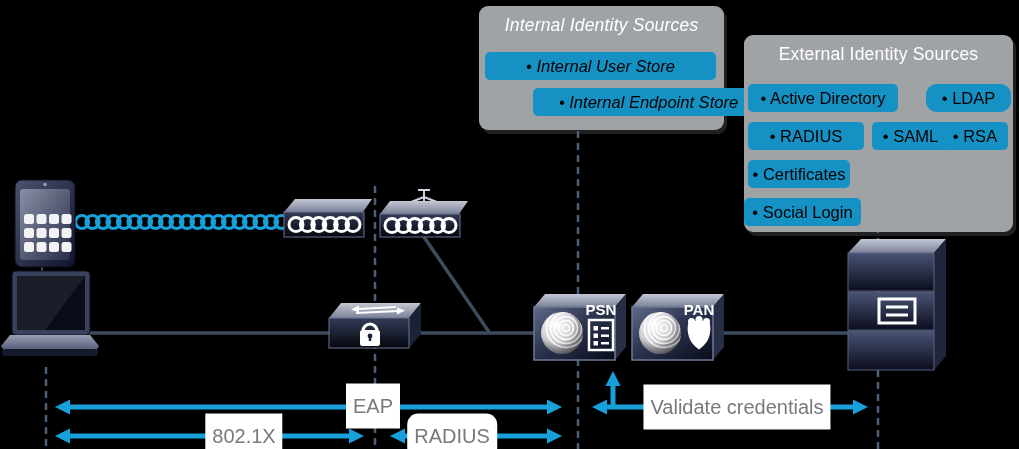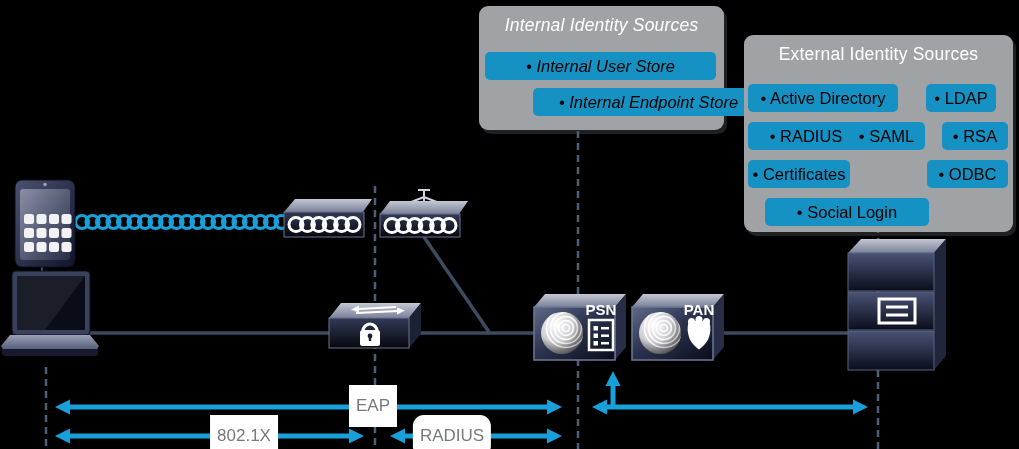--- a/index.html
+++ b/index.html
@@ -30,7 +30,7 @@
   .chip-int-1 { left:6px;   top:82px;  width:231px;margin-left:48px; }
   
   .chip-ext-0 { left:4px;   top:49px;  width:150px; }
-  .chip-ext-1 { left:182px; top:49px;  width:70px;  }
+  .chip-ext-1 { left:182px; top:49px;  width:85px;border-radius:11px;  }
   .chip-ext-2 { left:4px;   top:87px;  width:116px; }
   .chip-ext-3 { left:104px; top:87px;  width:77px;  }
   .chip-ext-4 { left:198px; top:87px;  width:66px;text-align:center;  }

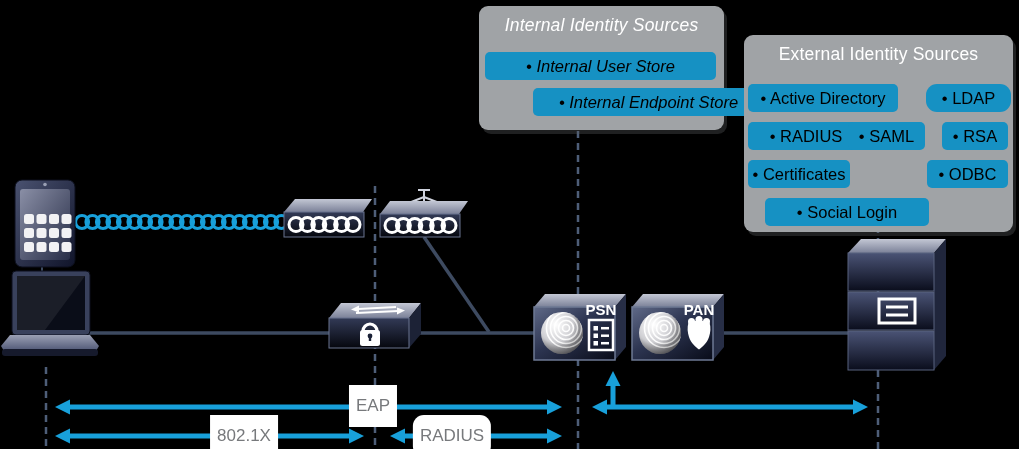--- a/index.html
+++ b/index.html
@@ -32,7 +32,7 @@
   .chip-ext-0 { left:4px;   top:49px;  width:150px; }
   .chip-ext-1 { left:182px; top:49px;  width:85px;border-radius:11px;  }
   .chip-ext-2 { left:4px;   top:87px;  width:116px; }
-  .chip-ext-3 { left:104px; top:87px;  width:77px;  }
+  .chip-ext-3 { left:128px; top:87px;  width:77px;  }
   .chip-ext-4 { left:198px; top:87px;  width:66px;text-align:center;  }
   .chip-ext-5 { left:4px;   top:125px; width:102px; }
   .chip-ext-6 { left:183px; top:125px; width:81px;  }

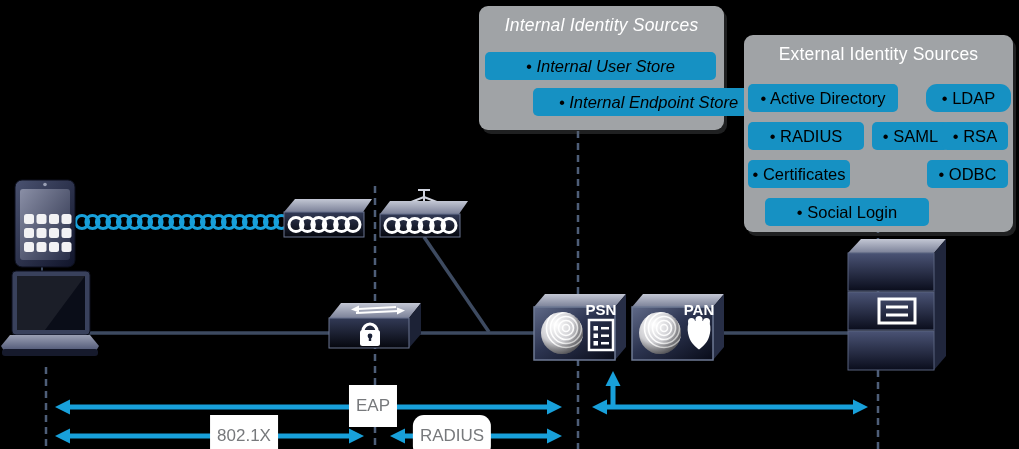--- a/index.html
+++ b/index.html
@@ -305,7 +305,6 @@
     <div class="chip chip-ext-3">• SAML</div>
     <div class="chip chip-ext-4">• RSA</div>
     <div class="chip chip-ext-5">• Certificates</div>
-    <div class="chip chip-ext-6">• ODBC</div>
     <div class="chip chip-ext-7">• Social Login</div>
   </div>
 

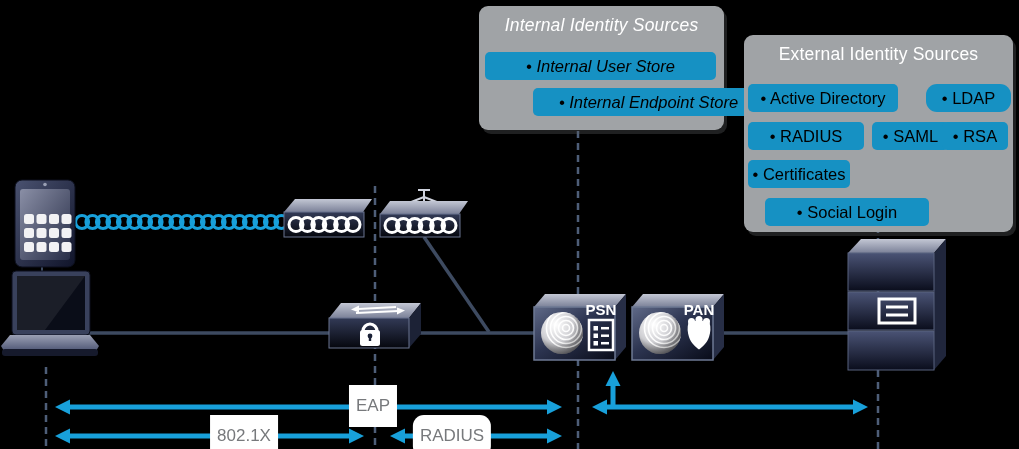--- a/index.html
+++ b/index.html
@@ -36,7 +36,7 @@
   .chip-ext-4 { left:198px; top:87px;  width:66px;text-align:center;  }
   .chip-ext-5 { left:4px;   top:125px; width:102px; }
   .chip-ext-6 { left:183px; top:125px; width:81px;  }
-  .chip-ext-7 { left:21px;   top:163px; width:164px; }
+  .chip-ext-7 { left:0;   top:163px; width:117px; }
 
   .flow-label {
     position:absolute; transform:translate(-50%,-50%); background:#fff;

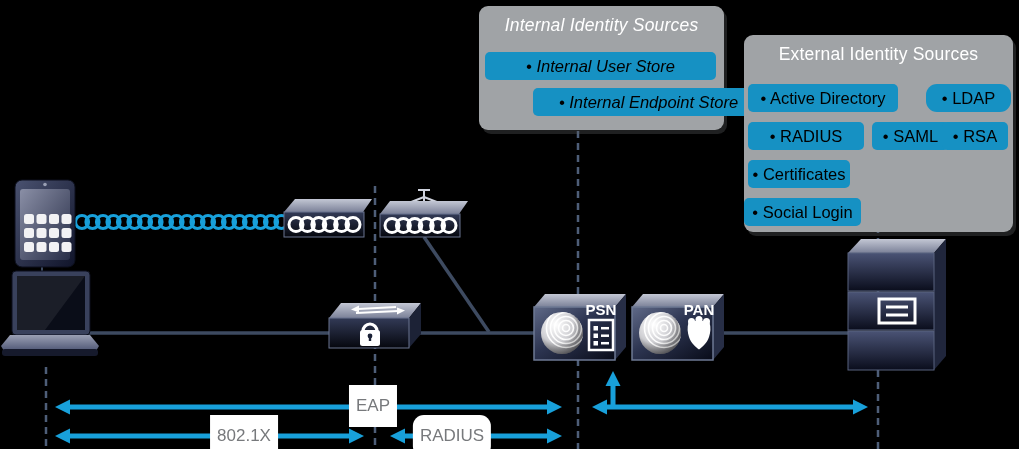--- a/index.html
+++ b/index.html
@@ -40,7 +40,7 @@
 
   .flow-label {
     position:absolute; transform:translate(-50%,-50%); background:#fff;
-    color:#77797c; font-size:17px; padding:11px 7px; white-space:nowrap; z-index:5;
+    color:#77797c; font-size:20px; padding:11px 7px; white-space:nowrap; z-index:5;
   }
   .lbl-eap      { left:373px; top:406px; }
   .lbl-dot1x    { left:206px; top:436px;margin-left:38px; }

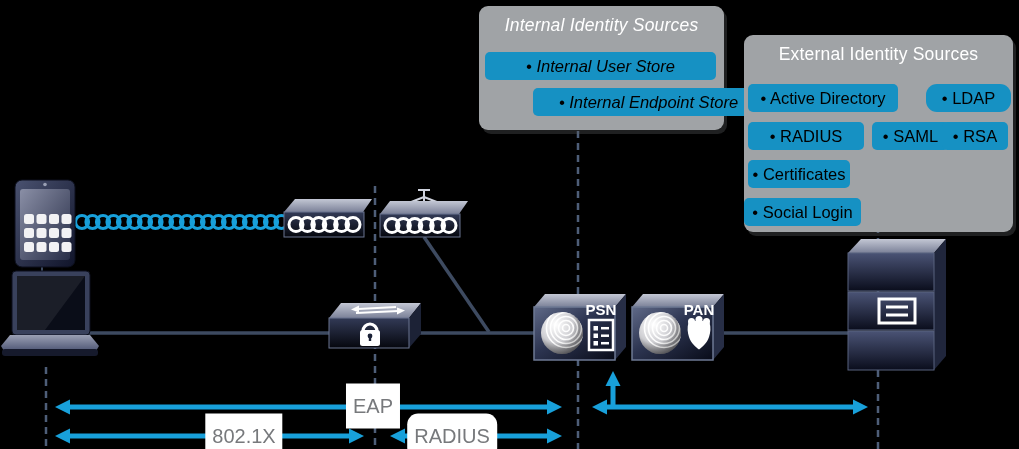--- a/index.html
+++ b/index.html
@@ -311,6 +311,7 @@
   <div class="flow-label lbl-eap">EAP</div>
   <div class="flow-label lbl-dot1x">802.1X</div>
   <div class="flow-label lbl-radius">RADIUS</div>
+  <div class="flow-label lbl-validate">Validate credentials</div>
 
 </div>
 

